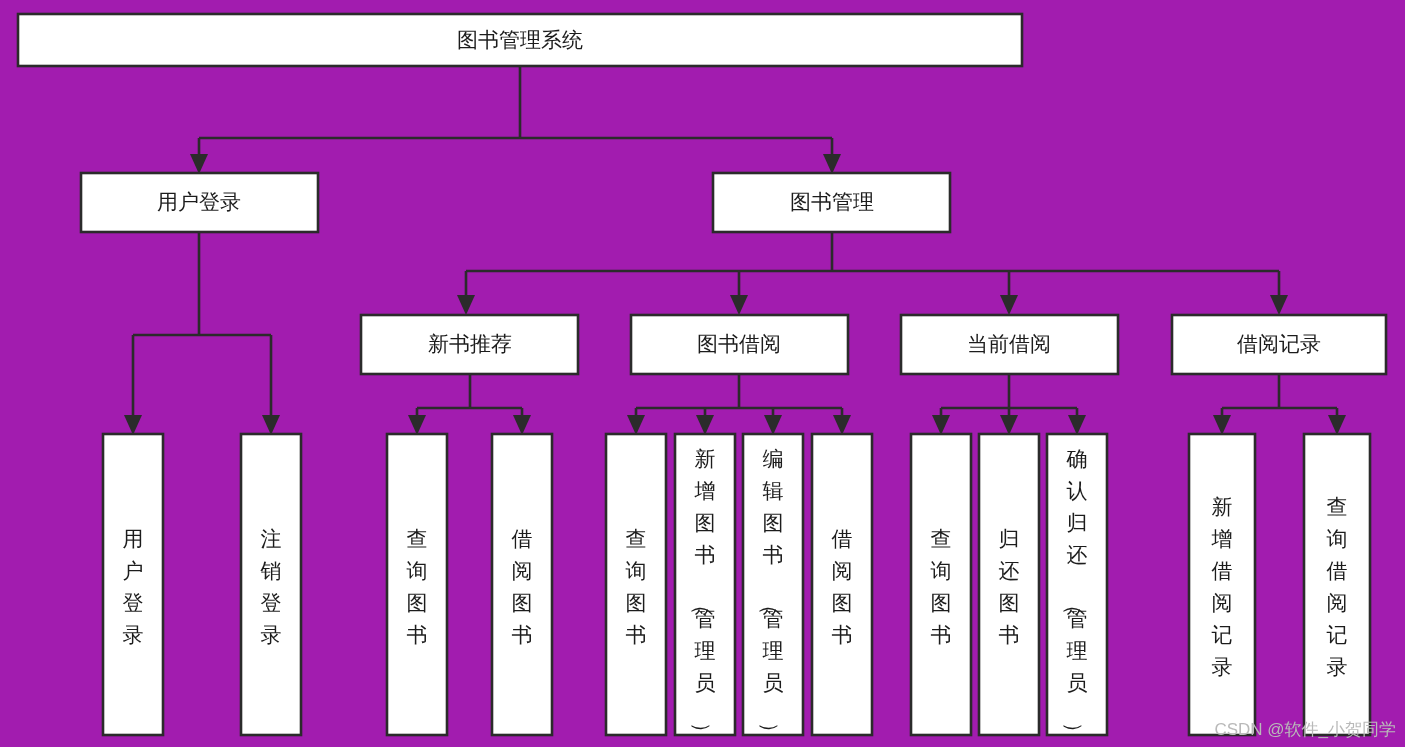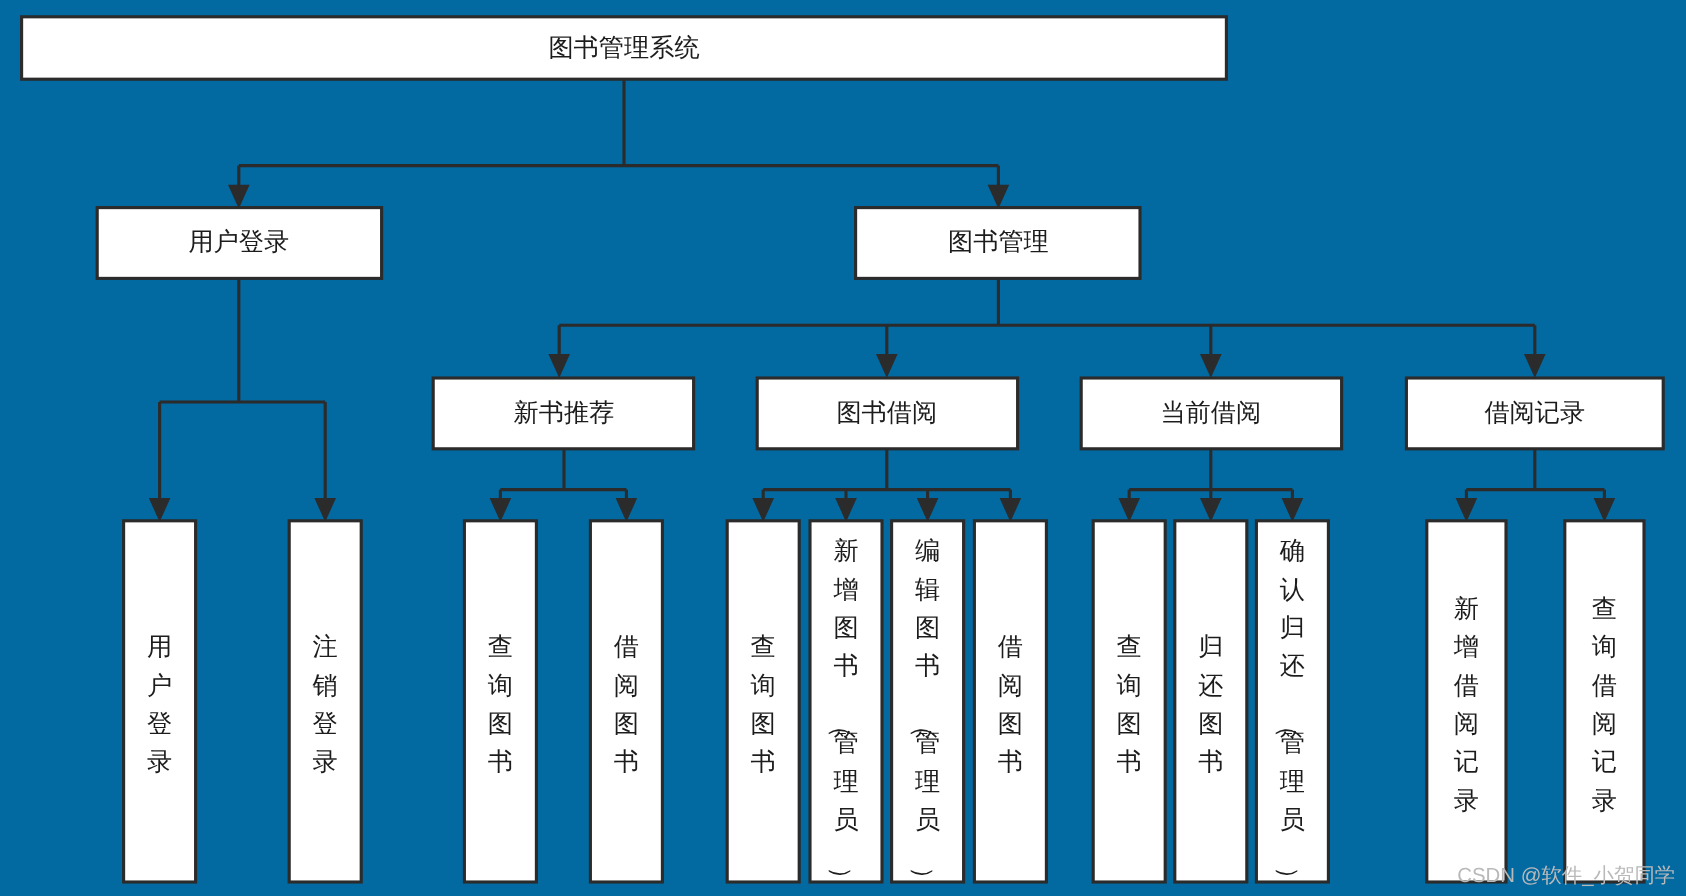--- a/index.html
+++ b/index.html
@@ -17,7 +17,7 @@
     position: relative;
     width: 1405px;
     height: 747px;
-    background: #0369a1;
+    background: #a21caf;
   }
   svg.diagram-canvas {
     position: absolute;

